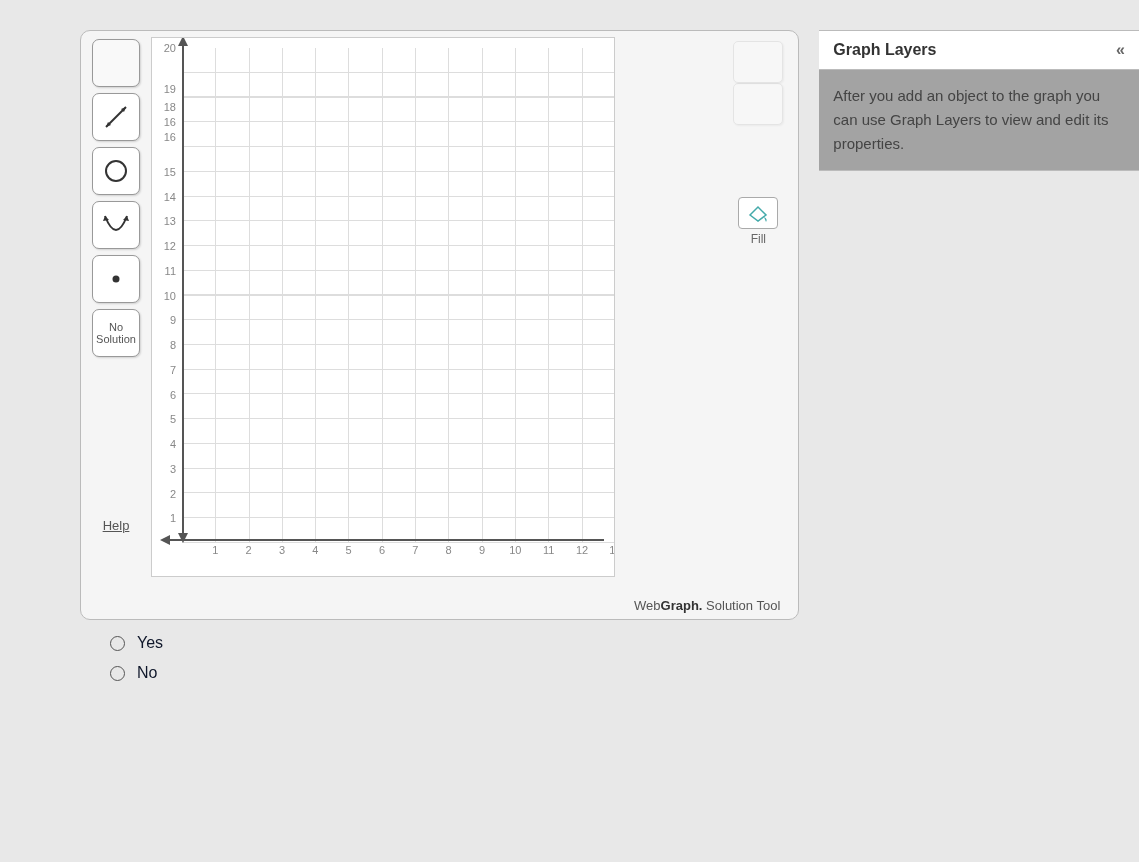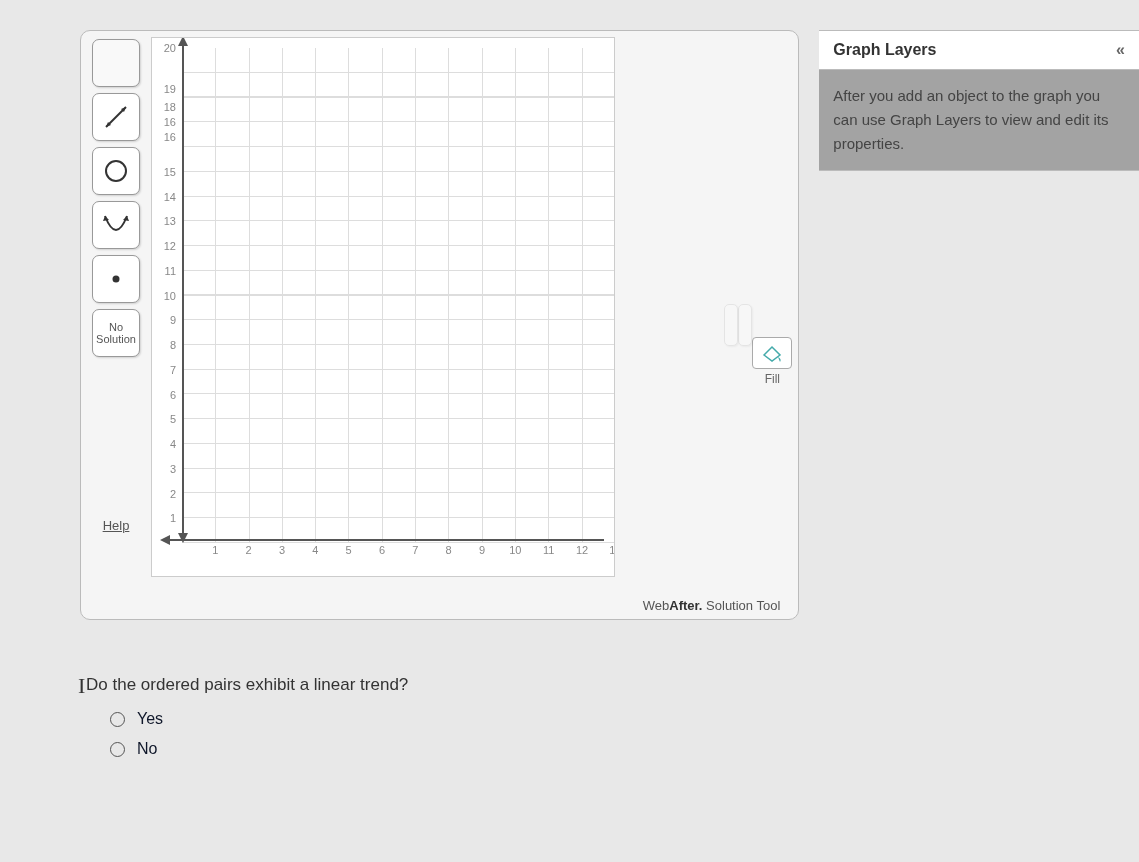--- a/index.html
+++ b/index.html
@@ -129,7 +129,7 @@
     .side-tools {
       width: 80px;
       padding: 10px 6px;
-      display:flex; flex-direction:row; gap:0; align-items:center;
+      display:flex; flex-direction:column; gap:0; align-items:center;
     }
     .side-btn {
       width:50px; height:42px; border:1px solid #ccc; background:#fafafa;

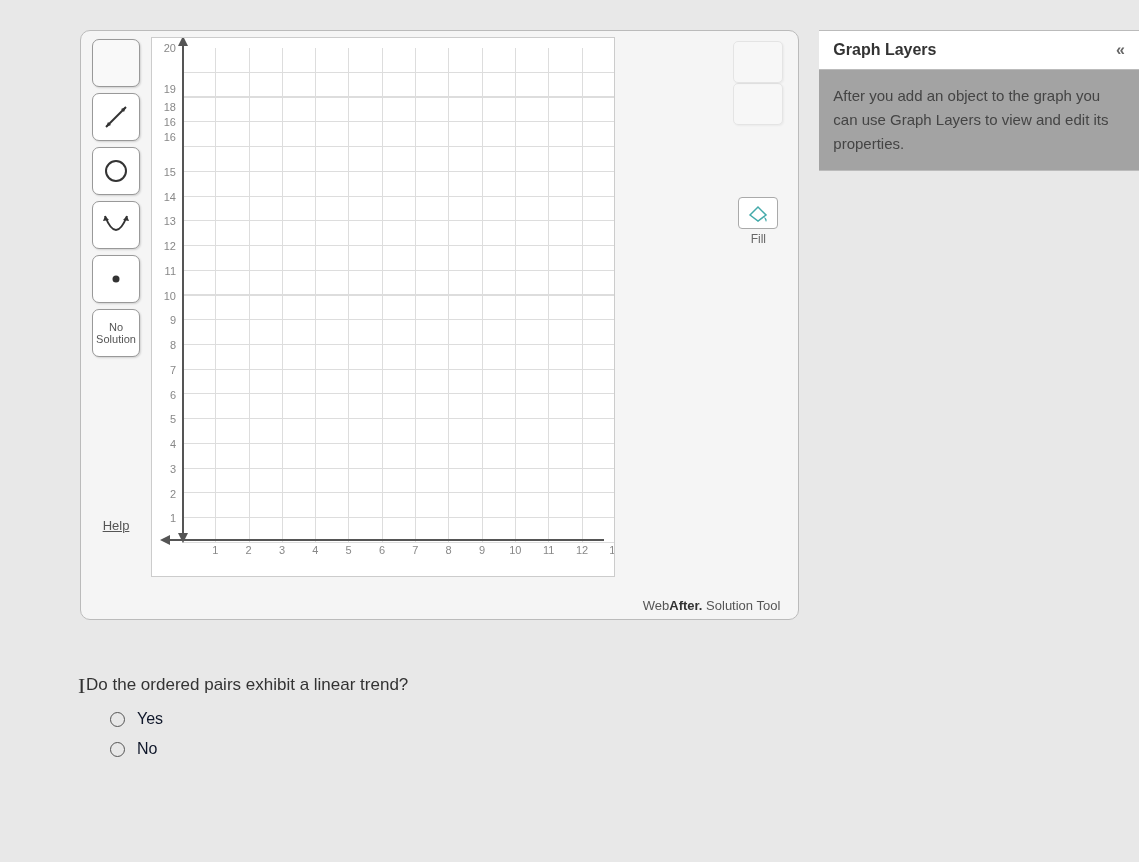--- a/index.html
+++ b/index.html
@@ -278,7 +278,7 @@
       </div>
 
       <div class="branding">
-        <span>Web</span><b>After.</b><span> Solution Tool</span>
+        <span>Web</span><b>Graph.</b><span> Solution Tool</span>
       </div>
     </div>
 

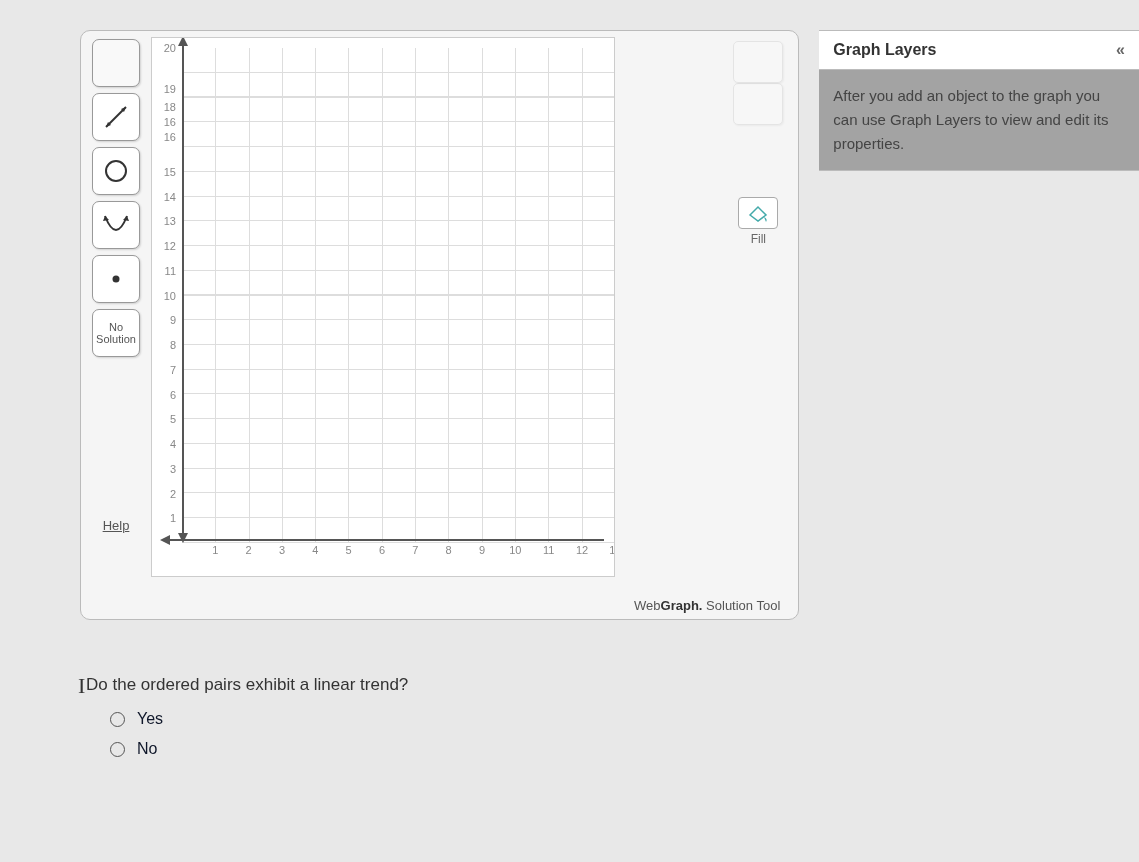--- a/index.html
+++ b/index.html
@@ -291,10 +291,6 @@
     </div>
   </div>
 
-  <div class="question-b">
-    <span class="cursor-icon">I</span>
-    <span>Do the ordered pairs exhibit a linear trend?</span>
-  </div>
   <div class="radio-group">
     <div class="radio-row">
       <span class="radio-circle"></span>

